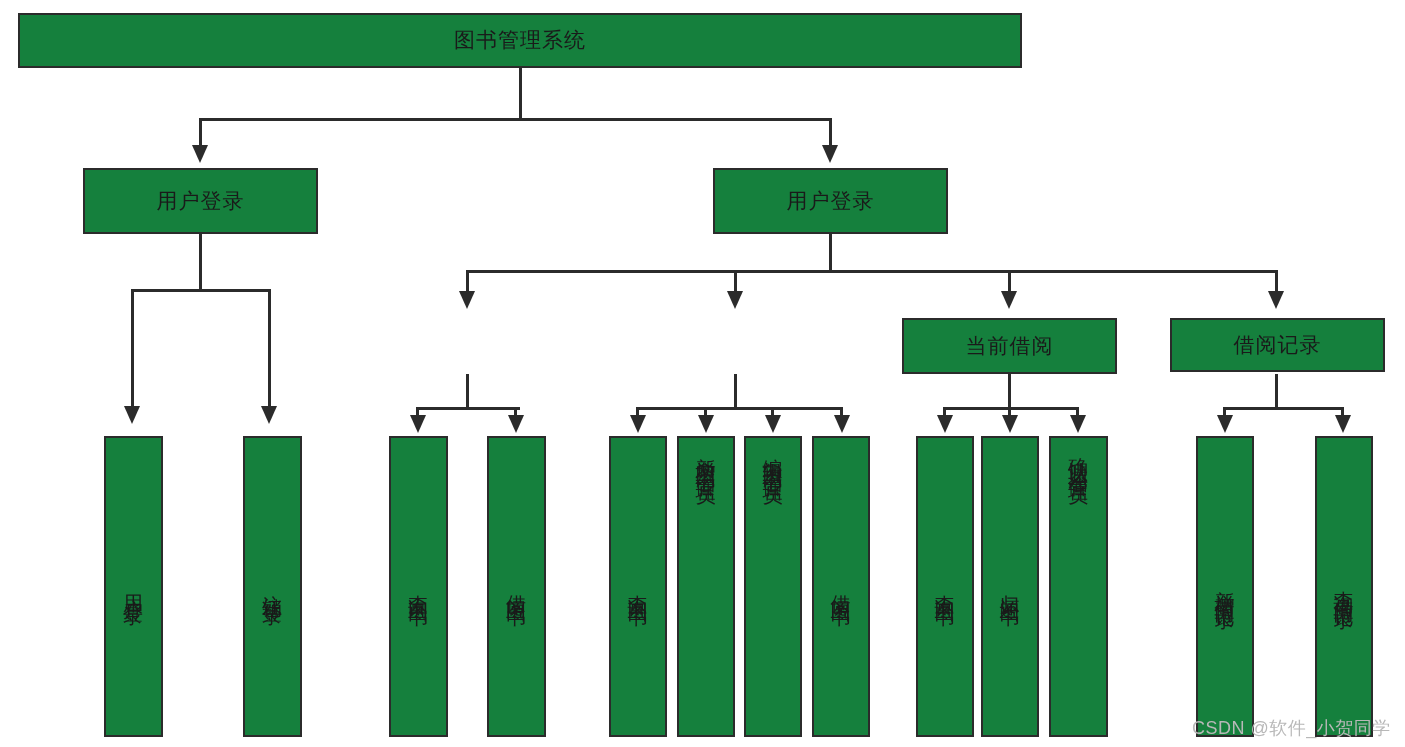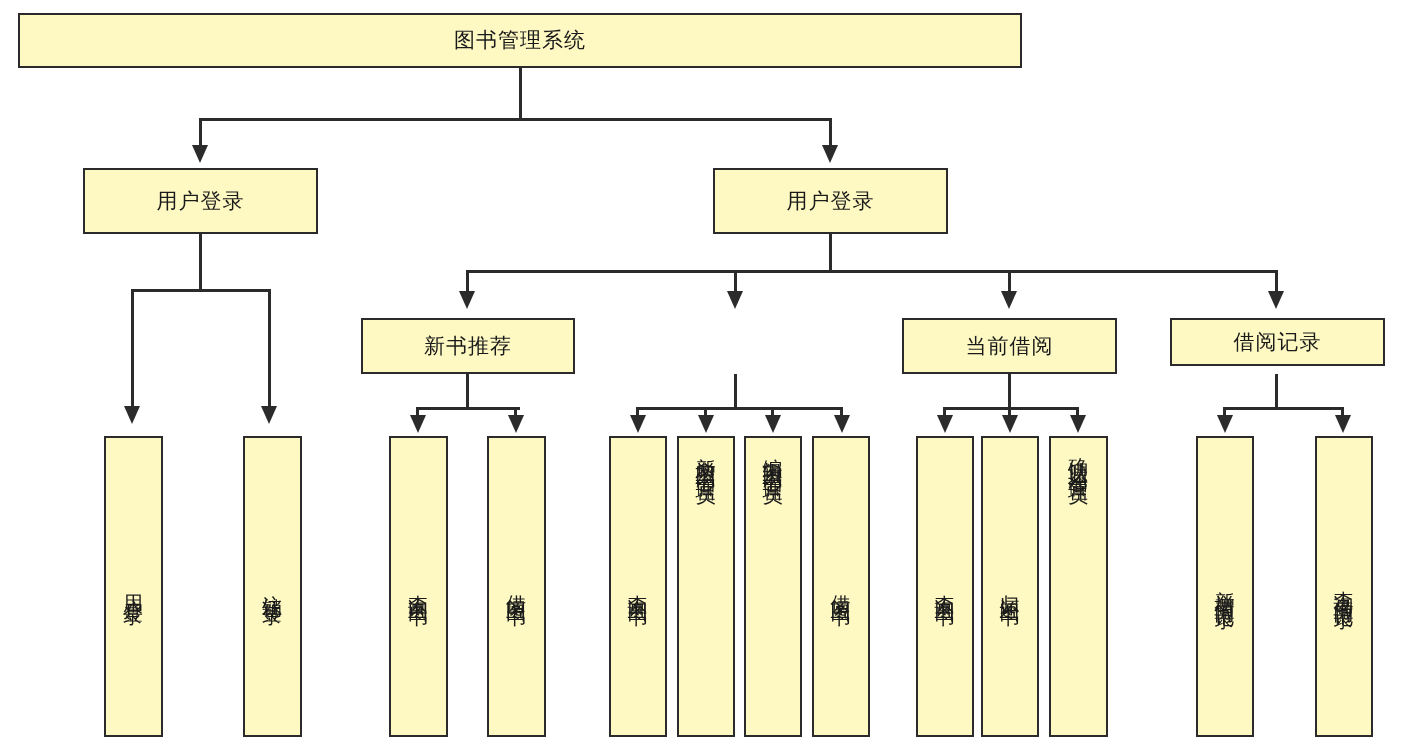--- a/index.html
+++ b/index.html
@@ -18,7 +18,7 @@
     position:absolute;
     box-sizing:border-box;
     border:2px solid #2b2b2b;
-    background:#fef9c3;
+    background:#15803d;
     display:flex;
     align-items:center;
     justify-content:center;

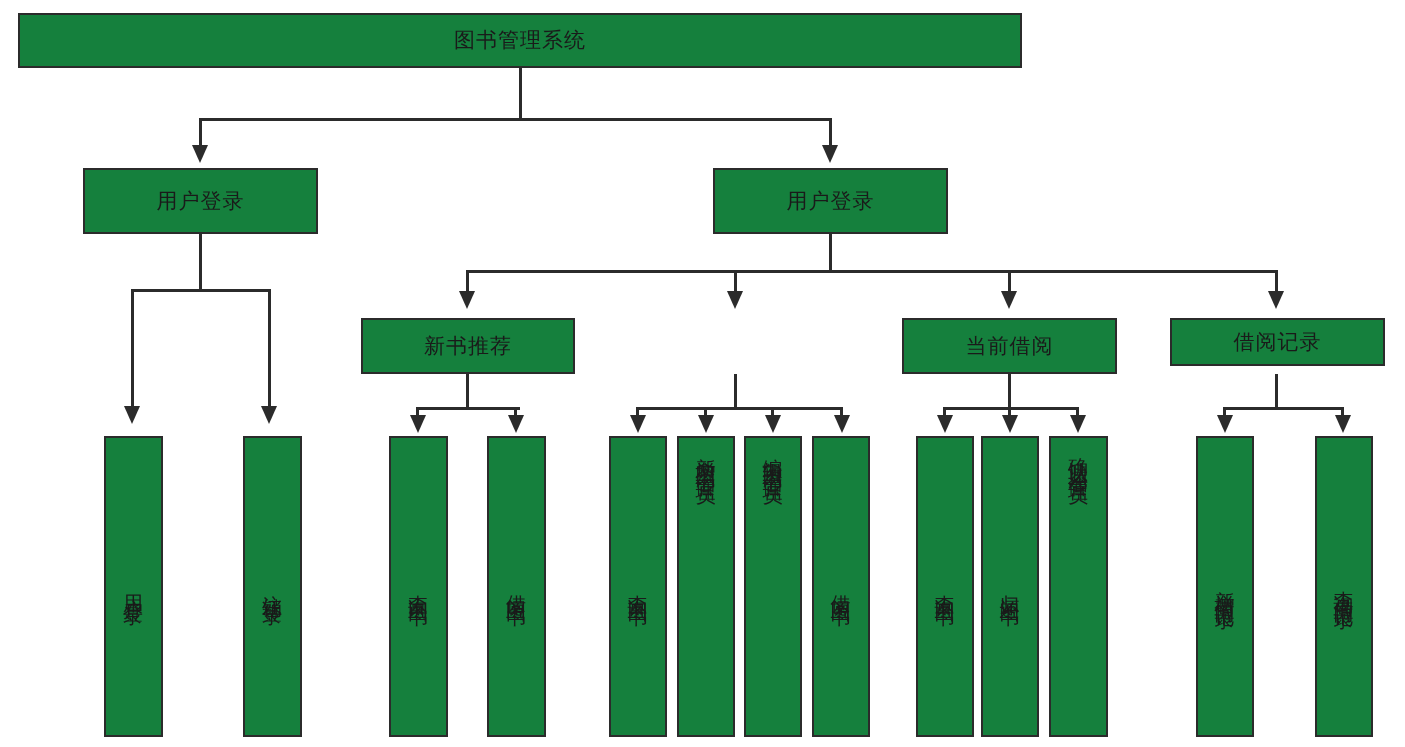--- a/index.html
+++ b/index.html
@@ -109,9 +109,6 @@
   <div class="edge v" style="left:1275px;top:270px;width:3px;height:24px;"></div>
   <div class="arrow" style="left:1268px;top:291px;"></div>
 
-  <div class="node h" style="left:361px;top:318px;width:214px;height:56px;">
-    <span>新书推荐</span>
-  </div>
   <div class="node h" style="left:902px;top:318px;width:215px;height:56px;">
     <span>当前借阅</span>
   </div>

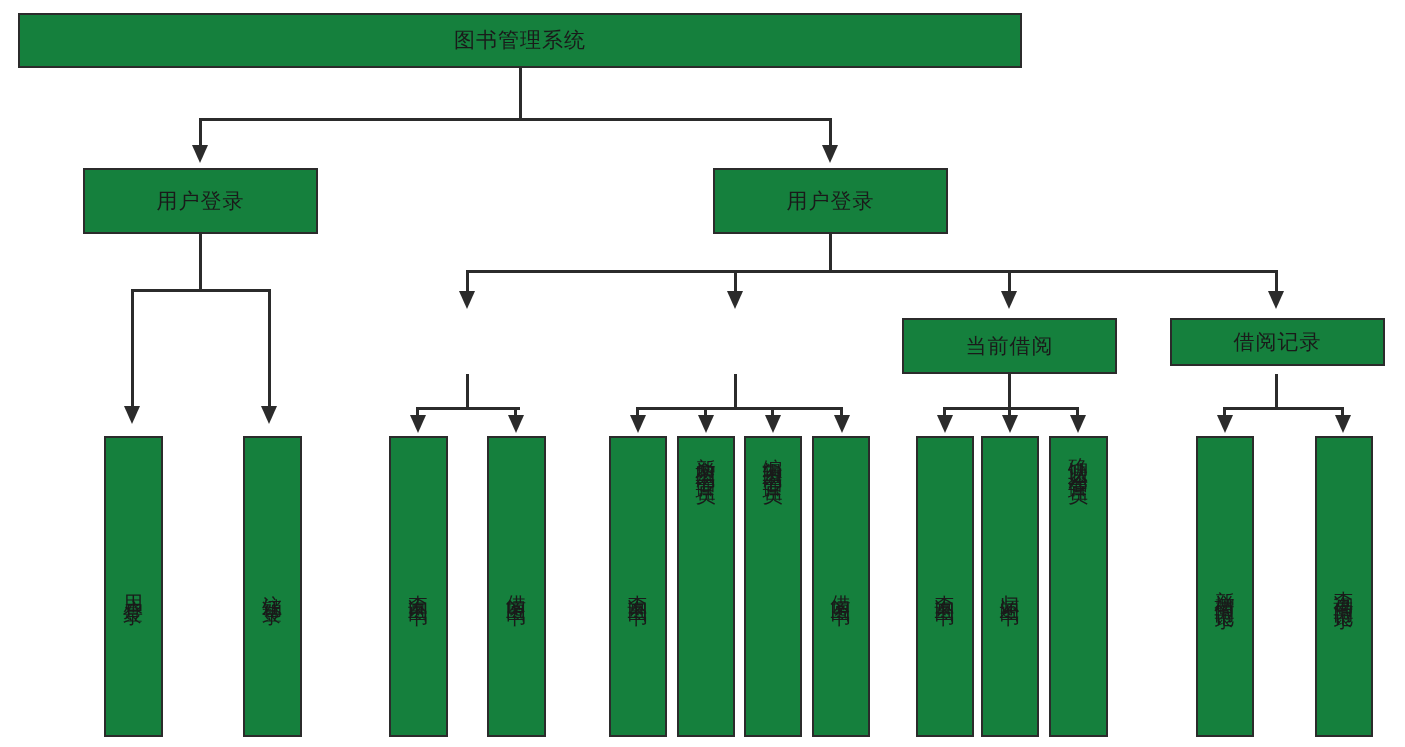--- a/index.html
+++ b/index.html
@@ -112,7 +112,7 @@
   <div class="node h" style="left:902px;top:318px;width:215px;height:56px;">
     <span>当前借阅</span>
   </div>
-  <div class="node h" style="left:1170px;top:318px;width:215px;height:48px;">
+  <div class="node h" style="left:1170px;top:318px;width:215px;height:54px;">
     <span>借阅记录</span>
   </div>
 

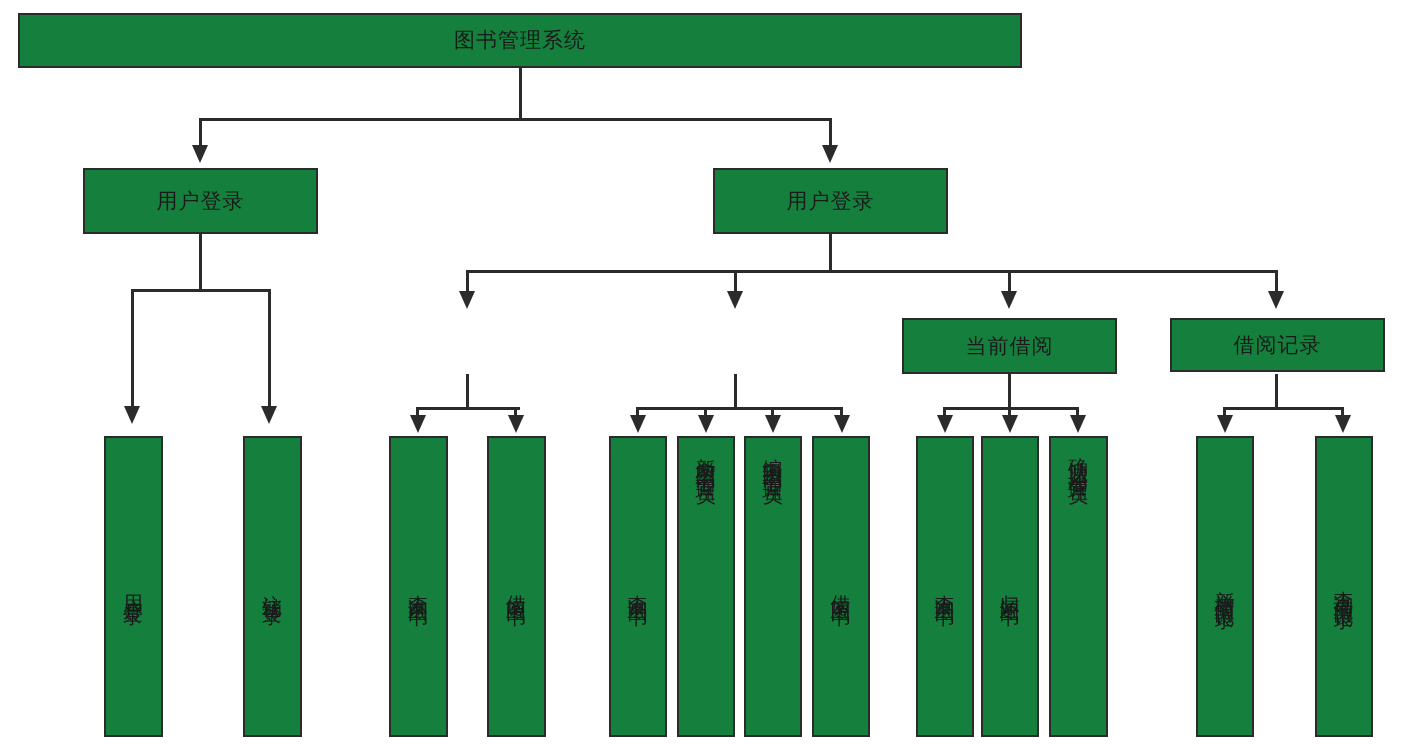--- a/index.html
+++ b/index.html
@@ -190,6 +190,7 @@
     <span class="vtext">查询借阅记录</span>
   </div>
 
+  <div class="watermark" style="left:1192px;top:716px;">CSDN @软件_小贺同学</div>
 
 </div>
 

